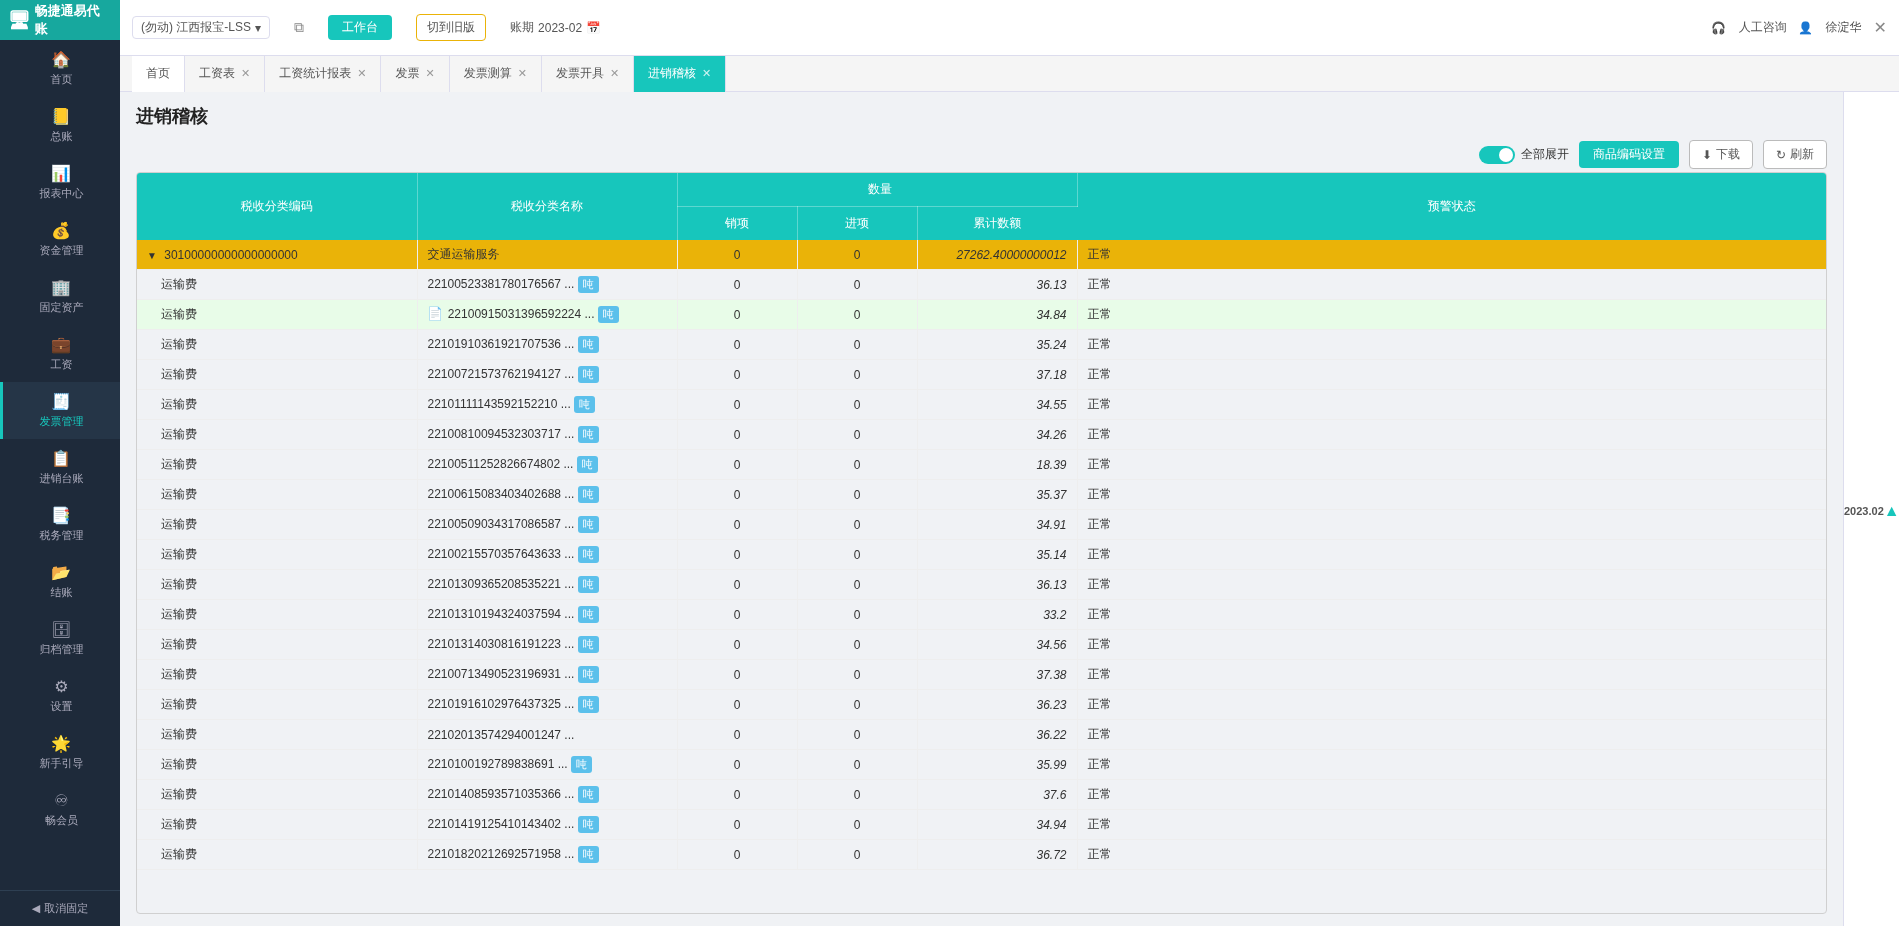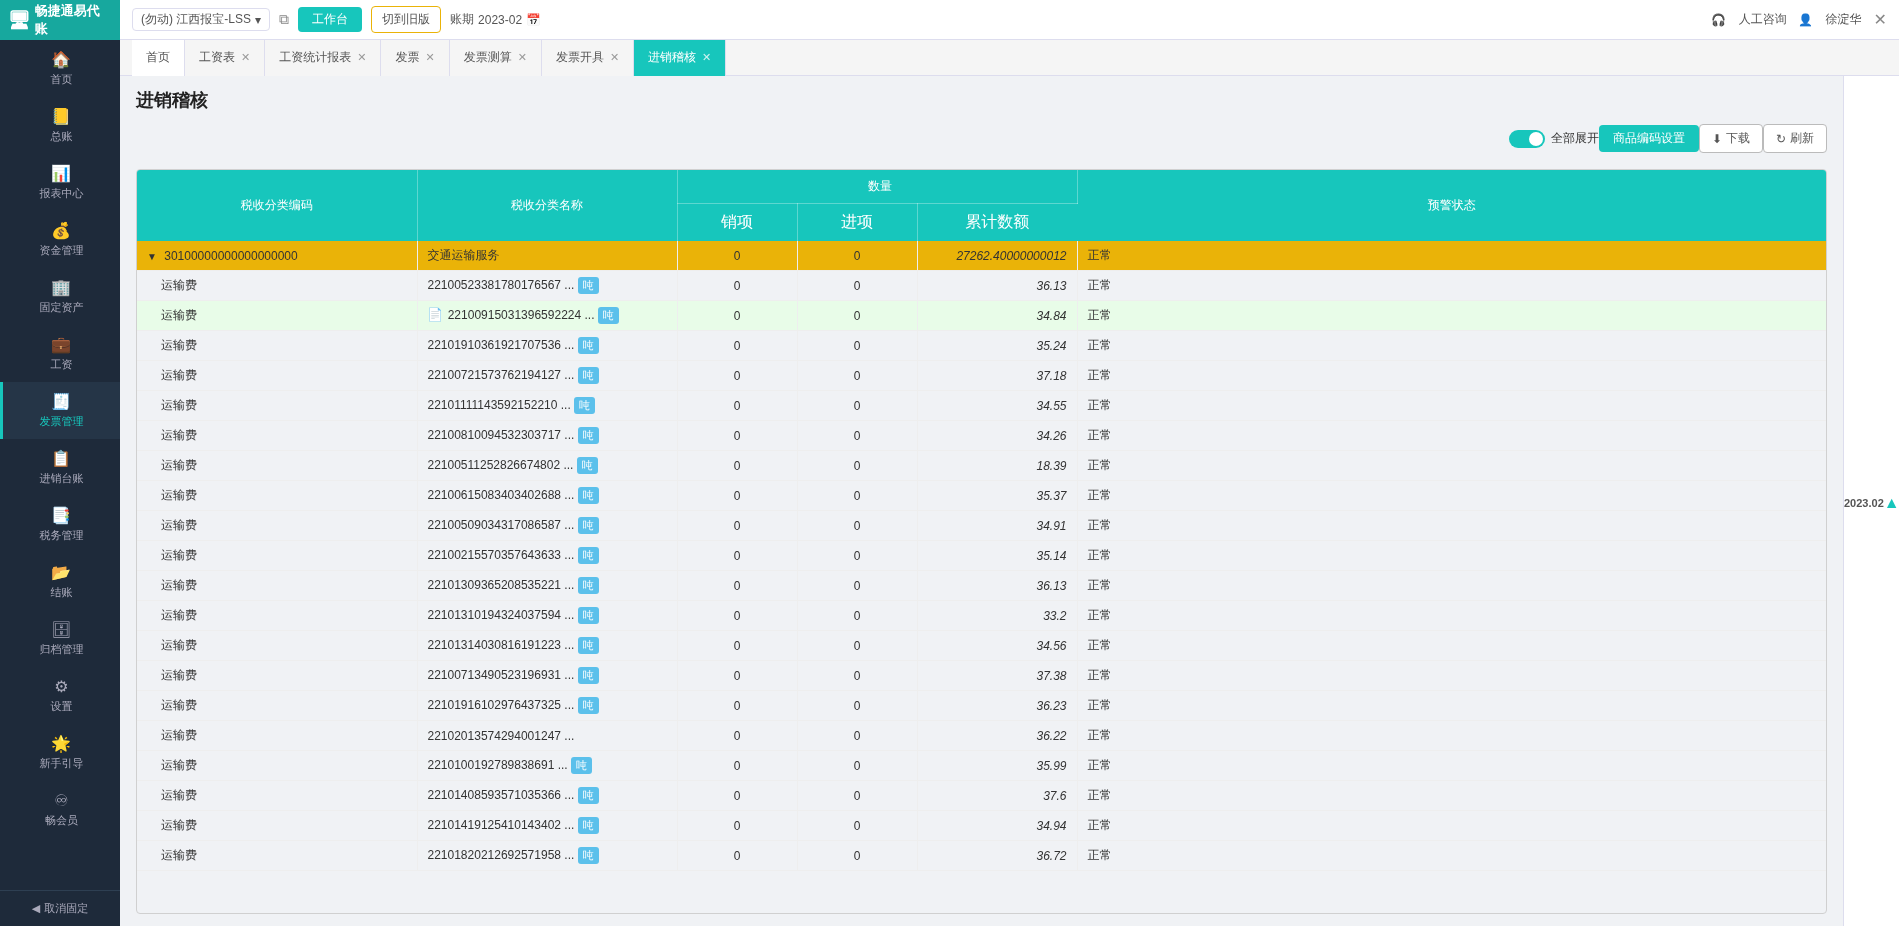--- a/index.html
+++ b/index.html
@@ -33,8 +33,8 @@
 
     
     .topbar {
-      background: #fff; border-bottom: 1px solid #dde; height: 40px;
-      display: flex; align-items: center; padding: 0 12px; gap: 9px;
+      background: #fff; border-bottom: 1px solid #dde; height: 56px;
+      display: flex; align-items: center; padding: 0 12px; gap: 24px;
     }
     .topbar-company {
       display: flex; align-items: center; gap: 4px; border: 1px solid #dde;

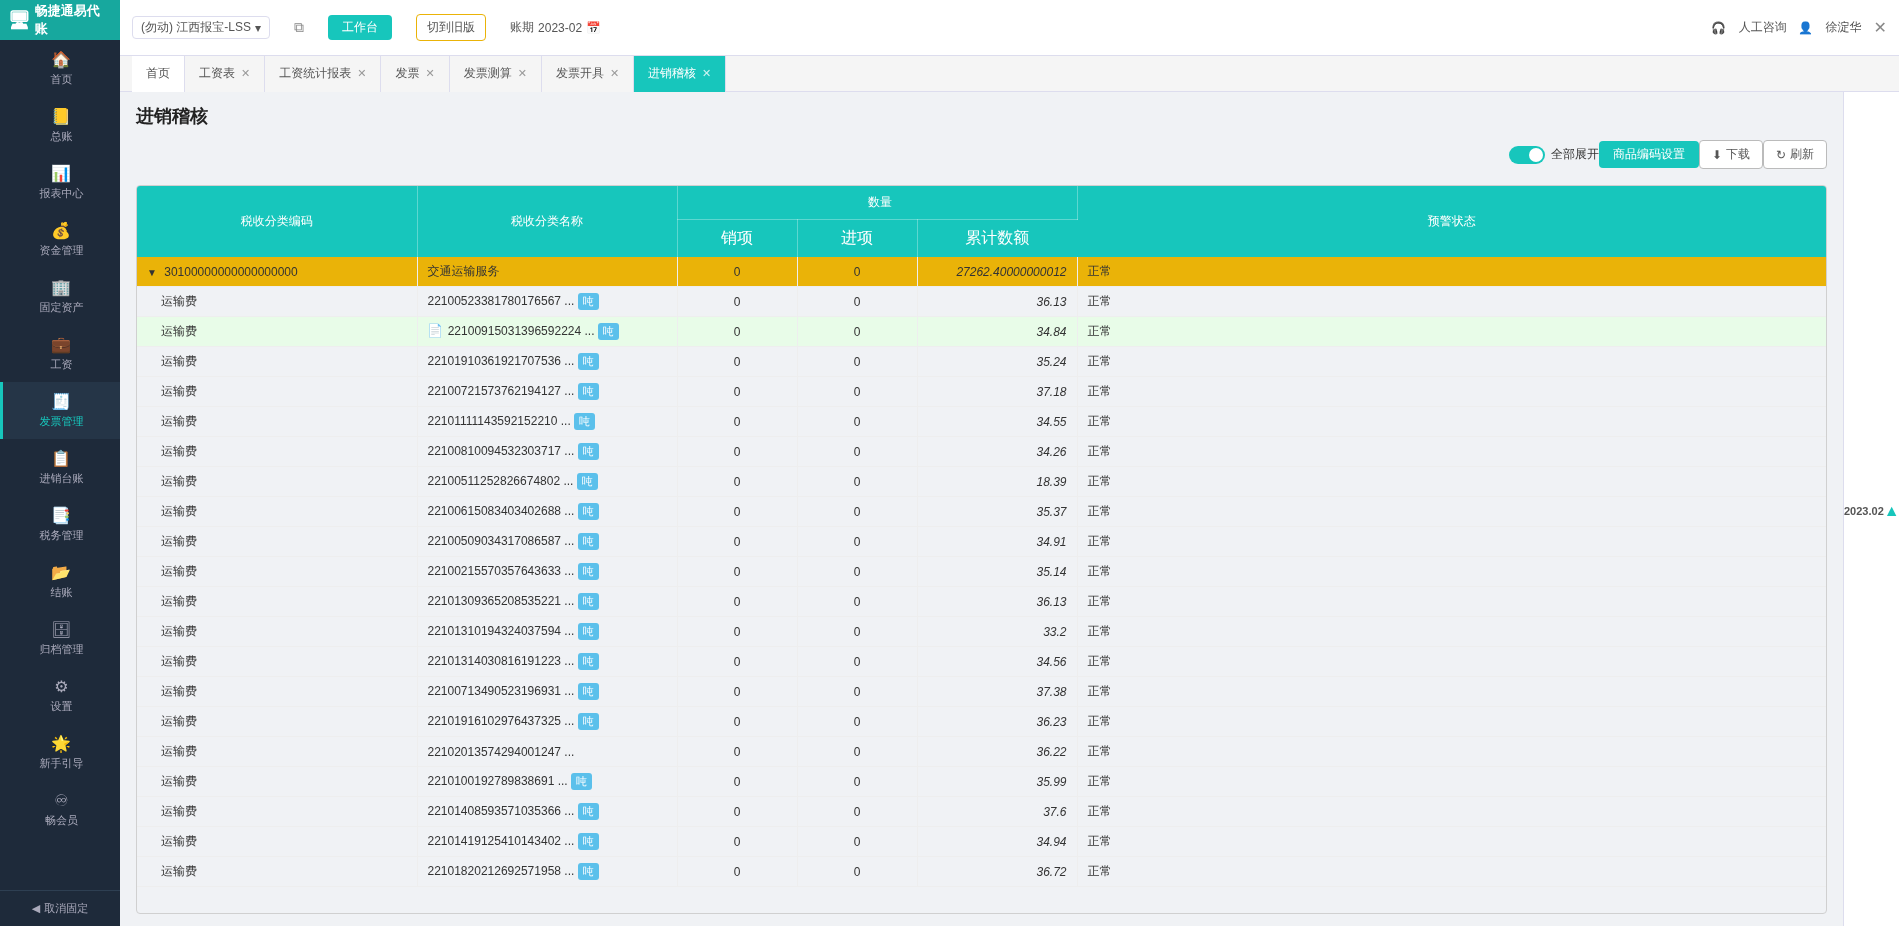--- a/index.html
+++ b/index.html
@@ -76,7 +76,7 @@
 
     
     .toolbar {
-      display: flex; align-items: center; justify-content: flex-end; margin-bottom: 16px;
+      display: flex; align-items: center; justify-content: flex-end; gap: 10px; margin-bottom: 3px;
     }
     .toolbar-toggle {
       display: flex; align-items: center; gap: 6px; font-size: 12px; color: #333;

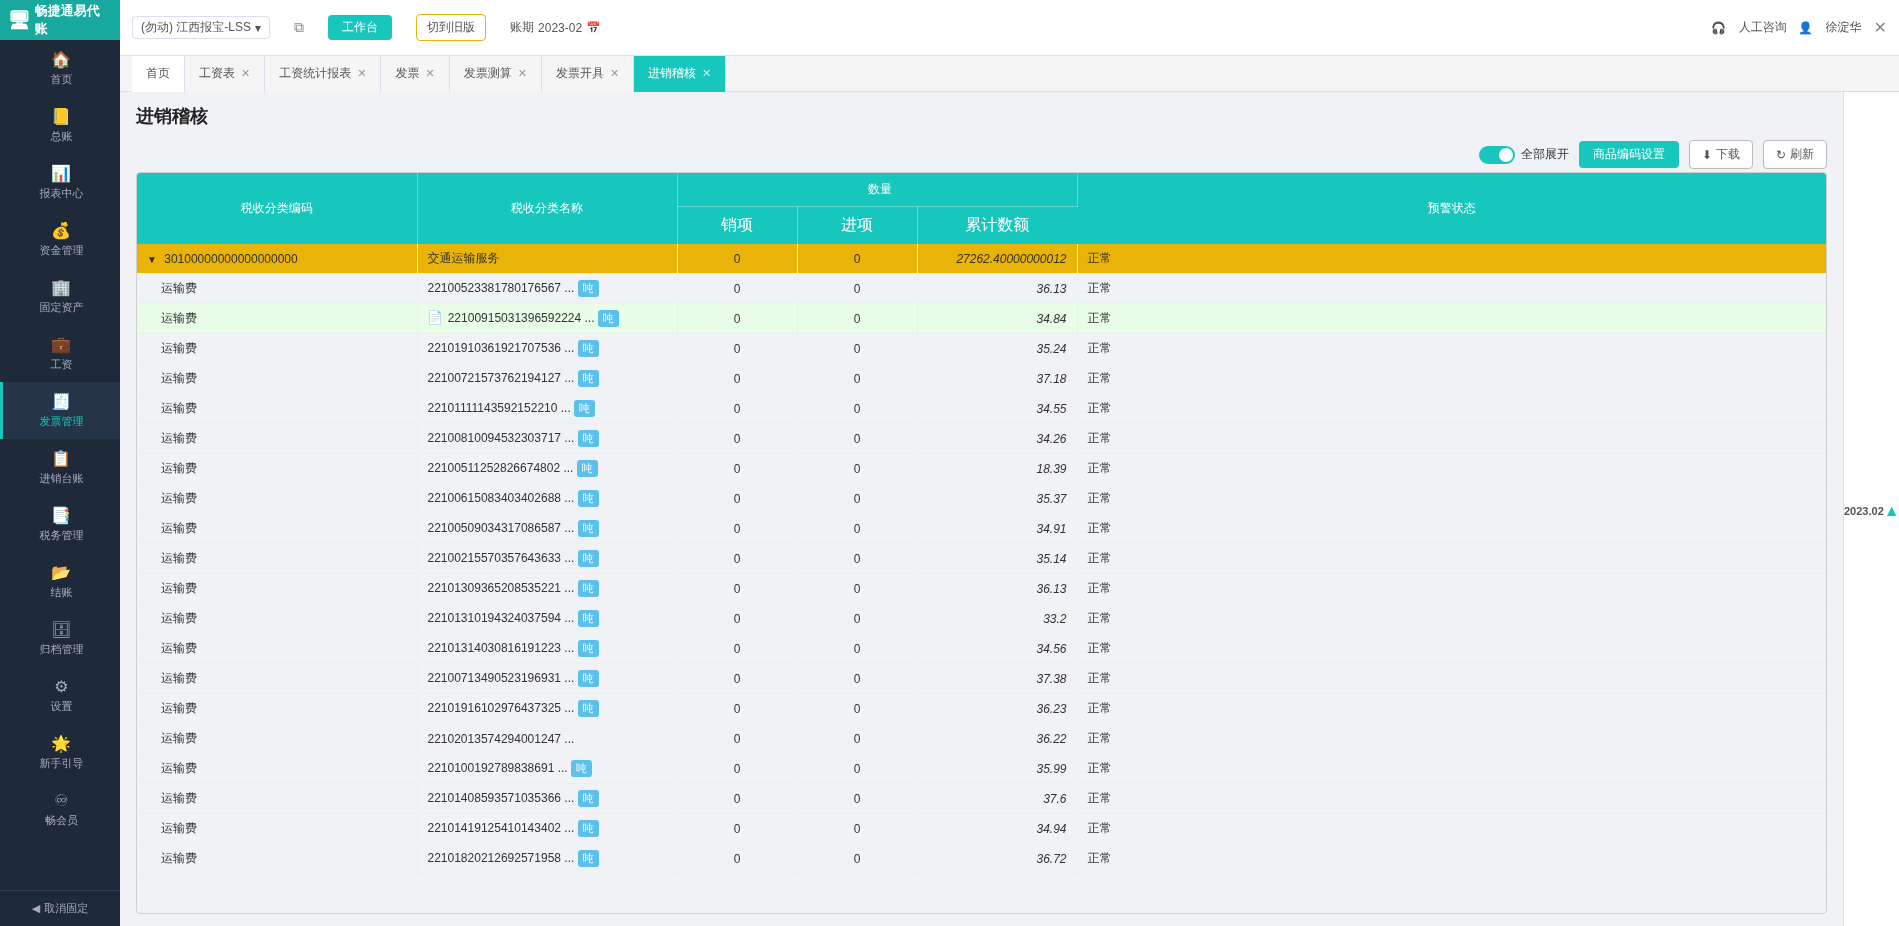--- a/index.html
+++ b/index.html
@@ -114,7 +114,7 @@
     }
     thead th:last-child { border-right: none; }
     .th-group { border-bottom: 1px solid rgba(255,255,255,0.3); padding-left: 16px; }
-    .th-sub { font-size: 16px; }
+    .th-sub { font-size: 12px; }
     tbody tr { border-bottom: 1px solid #eee; }
     tbody tr.highlighted { background: #e8fce8; }
     tbody td { padding: 6px 10px; font-size: 12px; color: #333; border-right: 1px solid #eee; }

